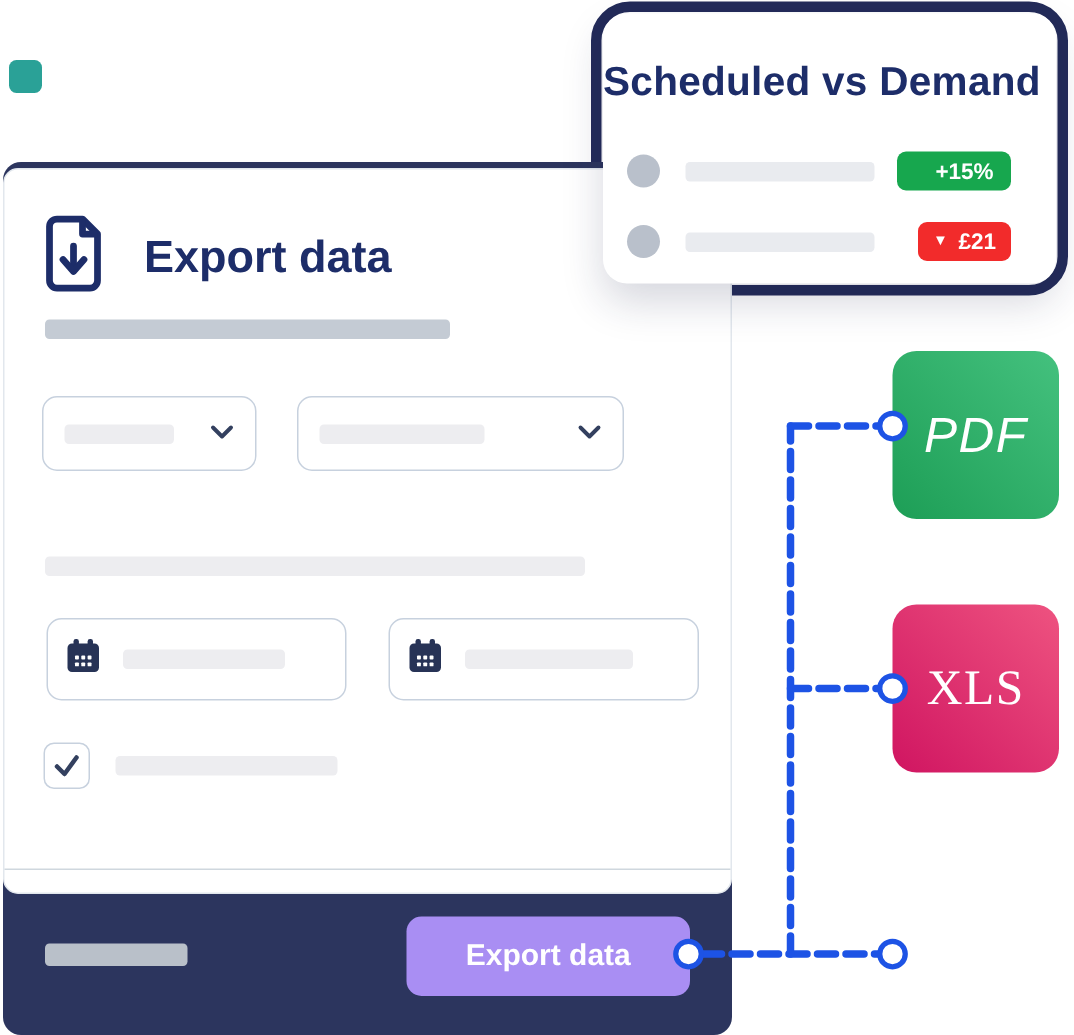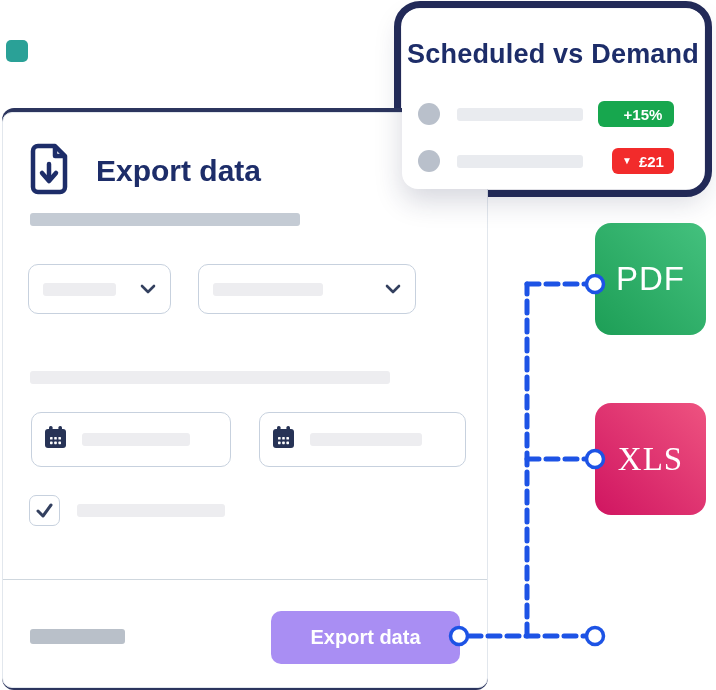--- a/index.html
+++ b/index.html
@@ -14,7 +14,7 @@
                  border:7px solid #232b59;border-radius:26px;box-sizing:border-box;z-index:1;}
   .demand-card{position:absolute;left:402px;top:9px;width:302px;height:180px;background:#fff;
                border-radius:16px;box-shadow:0 12px 28px rgba(25,35,70,.18);z-index:3;box-sizing:border-box;}
-  .demand-title{margin:30px 0 8px 0;text-align:center;font-size:27px;font-weight:700;color:#1d2d69;letter-spacing:.2px;}
+  .demand-title{margin:30px 0 8px 0;font-size:27px;font-weight:700;color:#1d2d69;letter-spacing:.2px;}
   .demand-row{position:absolute;left:16px;right:30px;height:26px;display:flex;align-items:center;}
   .demand-row.r1{top:92px;}
   .demand-row.r2{top:139px;}

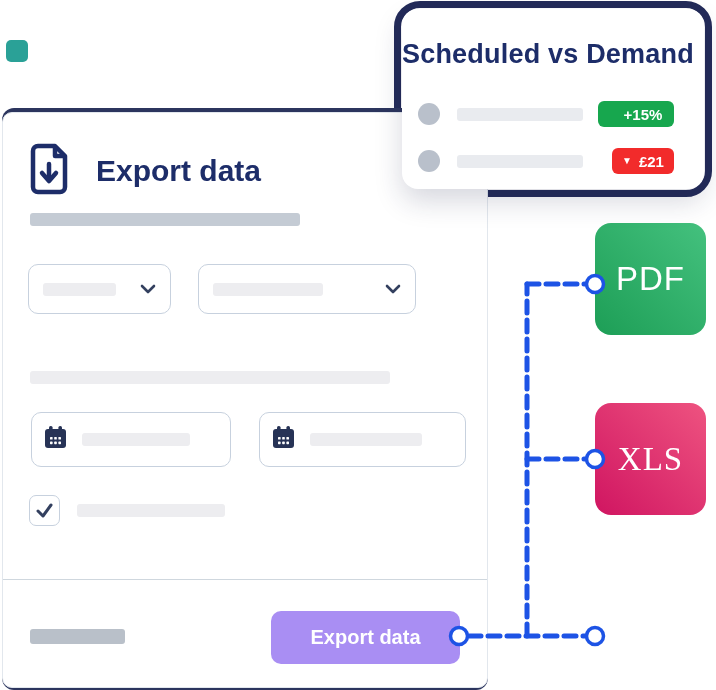--- a/index.html
+++ b/index.html
@@ -26,7 +26,7 @@
 
   
   .modal-backing{position:absolute;left:2px;top:108px;width:486px;height:582px;background:#2c355e;border-radius:12px;z-index:1;}
-  .export-modal{position:absolute;left:2px;top:112px;width:486px;height:576px;background:#fff;border:1px solid #e2e7ed;
+  .export-modal{position:absolute;left:2px;top:112px;width:486px;height:484px;background:#fff;border:1px solid #e2e7ed;
                 border-radius:10px;box-sizing:border-box;z-index:2;}
   .modal-header{position:absolute;left:27px;top:30px;display:flex;align-items:center;gap:28px;}
   .export-title{font-size:30px;font-weight:700;color:#1d2d69;}

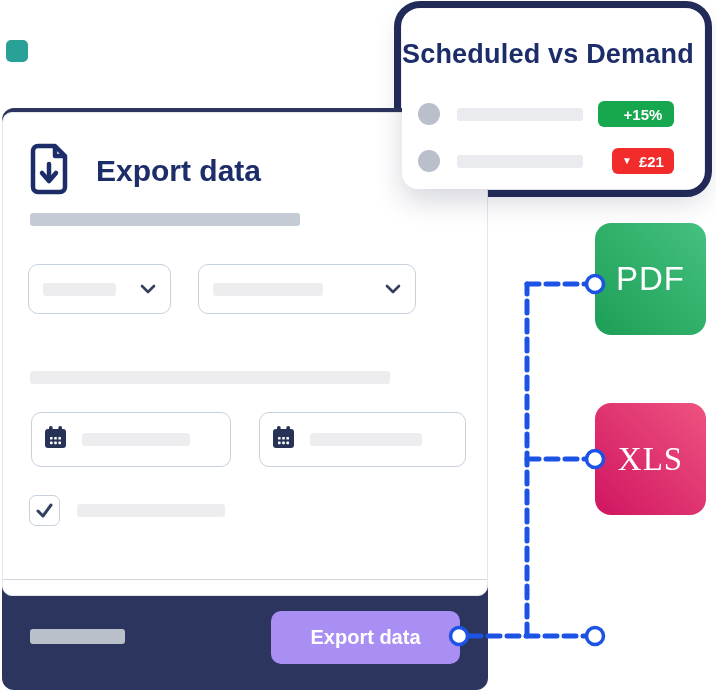--- a/index.html
+++ b/index.html
@@ -58,7 +58,7 @@
   
   .tile{position:absolute;left:595px;width:111px;height:112px;border-radius:16px;z-index:2;
         display:flex;align-items:center;justify-content:center;color:#fff;font-size:33px;font-weight:500;letter-spacing:1px;}
-  .tile.pdf{top:223px;}
+  .tile.pdf{top:234px;font-style:italic;}
   .tile.xls{top:403px;}
   .tile.csv{top:578px;}
 

